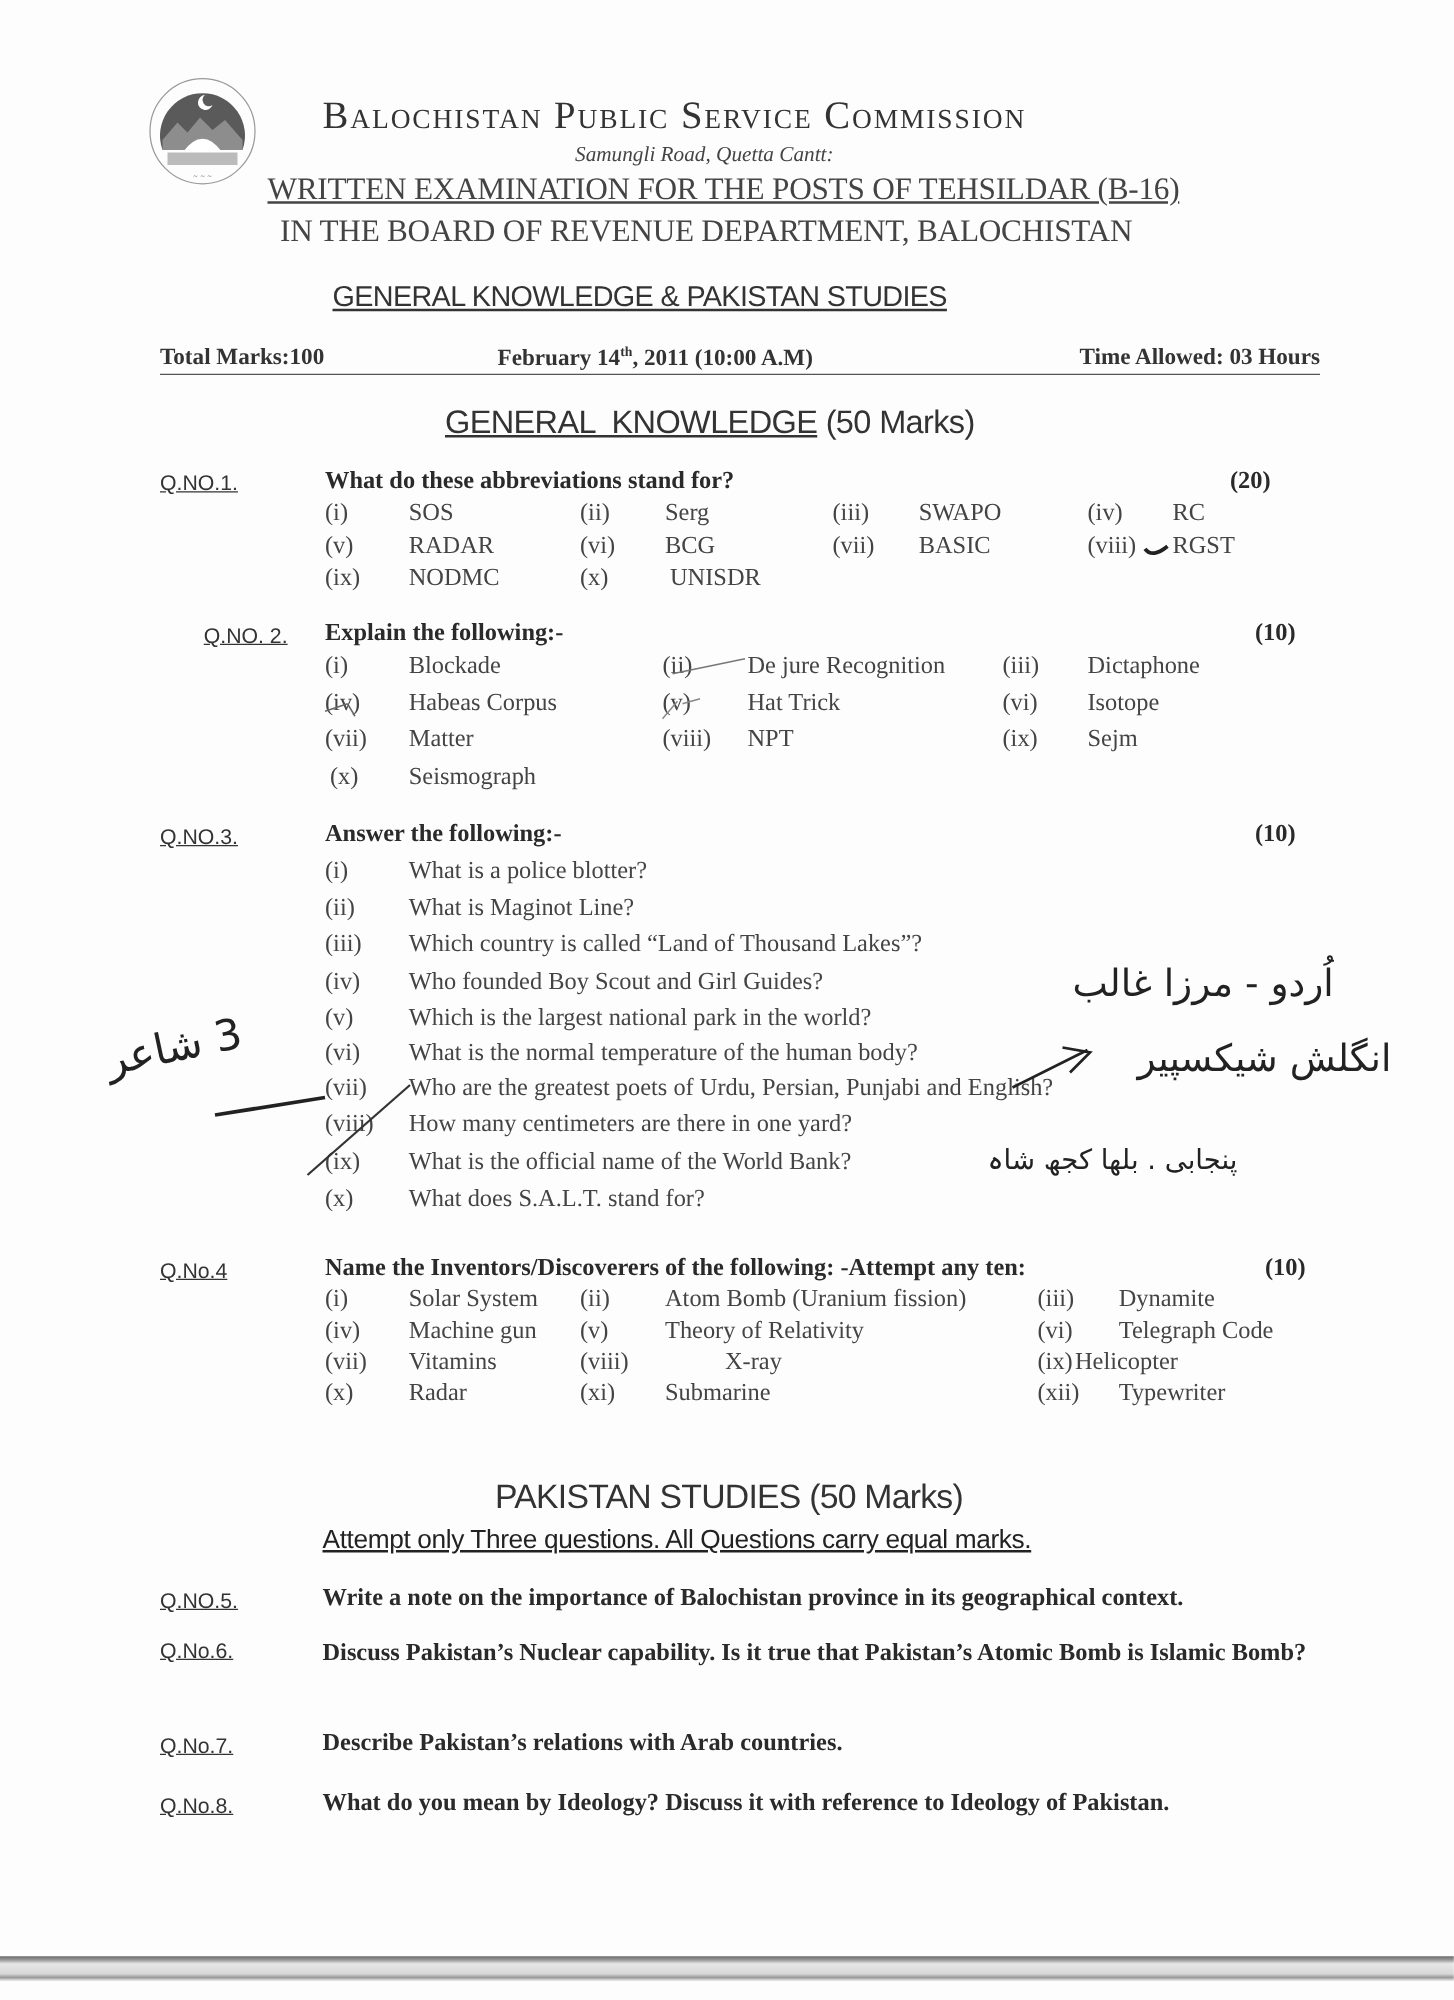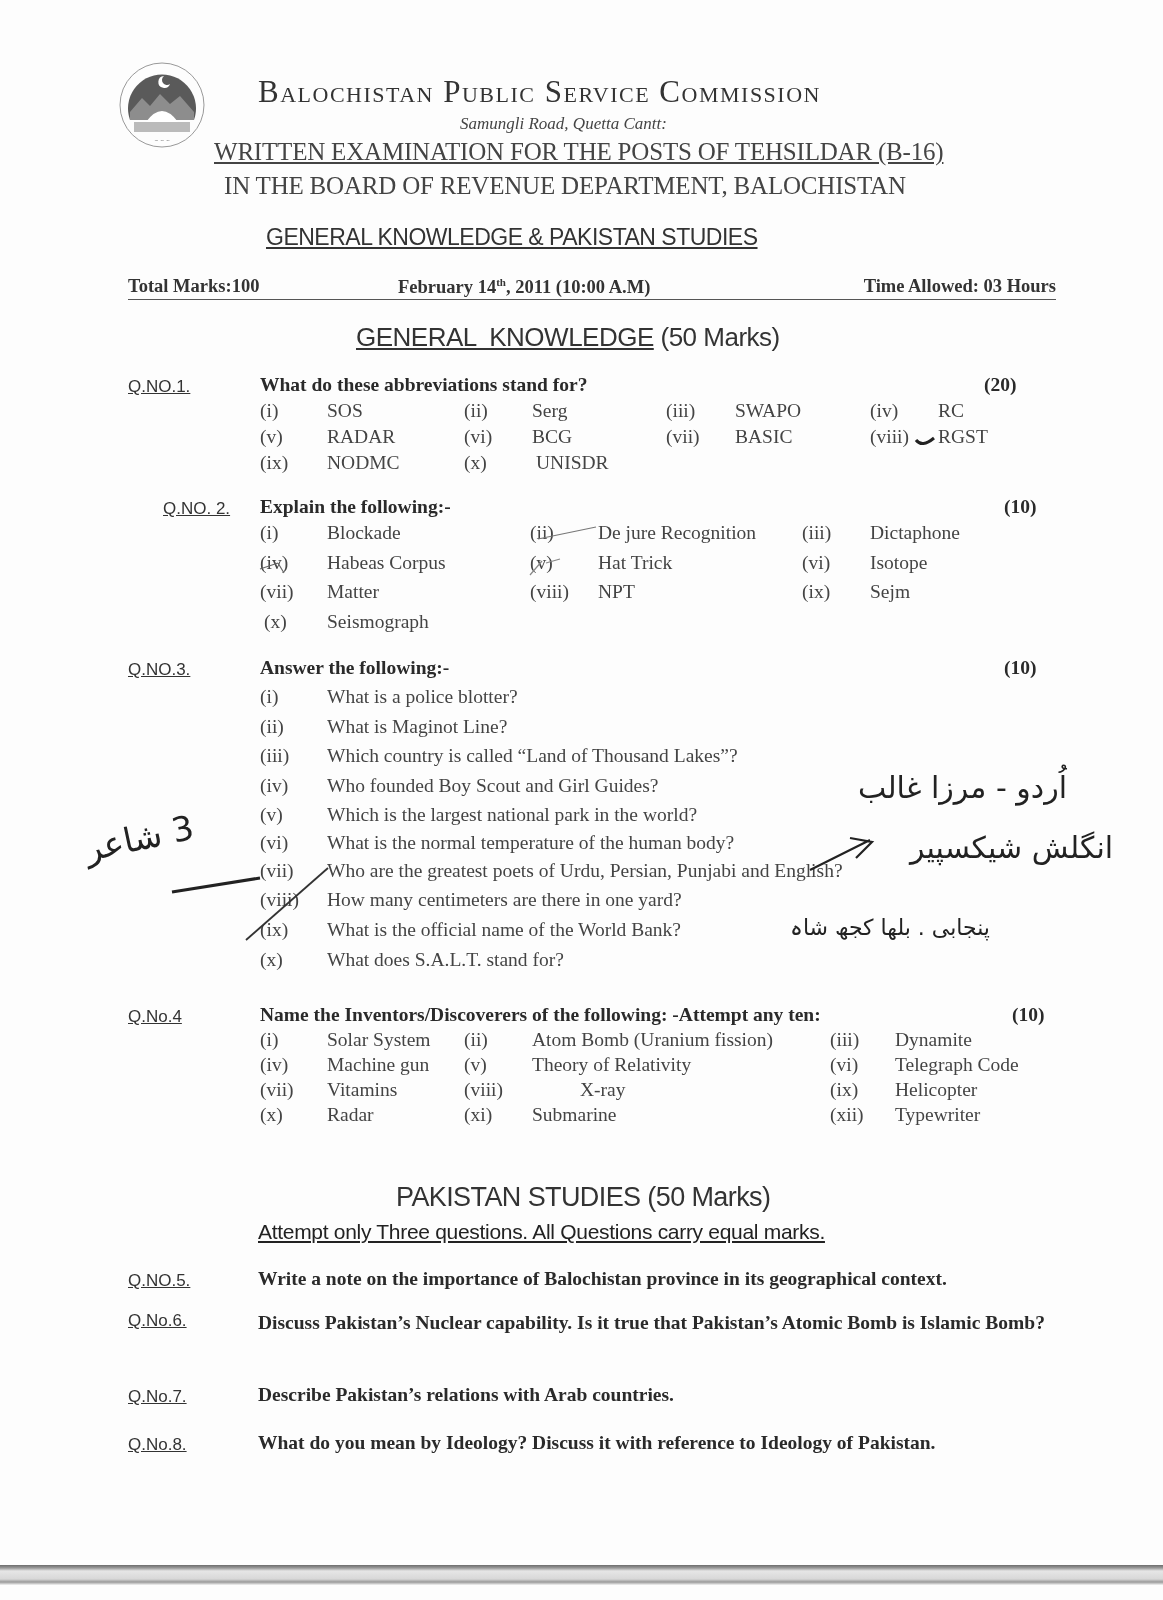--- a/index.html
+++ b/index.html
@@ -186,7 +186,7 @@
 <div class="abs num" style="left:464px;top:1079px;">(viii)</div>
 <div class="abs item" style="left:548px;top:1079px;margin-left:32px;">X-ray</div>
 <div class="abs num" style="left:830px;top:1079px;">(ix)</div>
-<div class="abs item" style="left:895px;top:1079px;">Helicopter</div>
+<div class="abs item" style="left:860px;top:1079px;">Helicopter</div>
 
 <div class="abs num" style="left:260px;top:1104px;">(x)</div>
 <div class="abs item" style="left:327px;top:1104px;">Radar</div>

